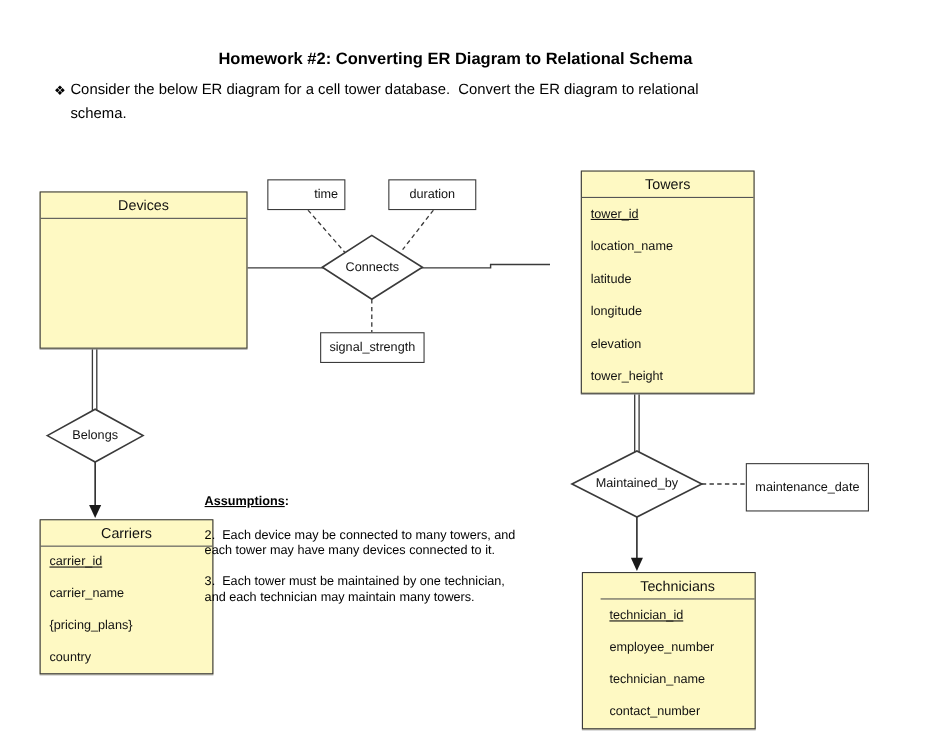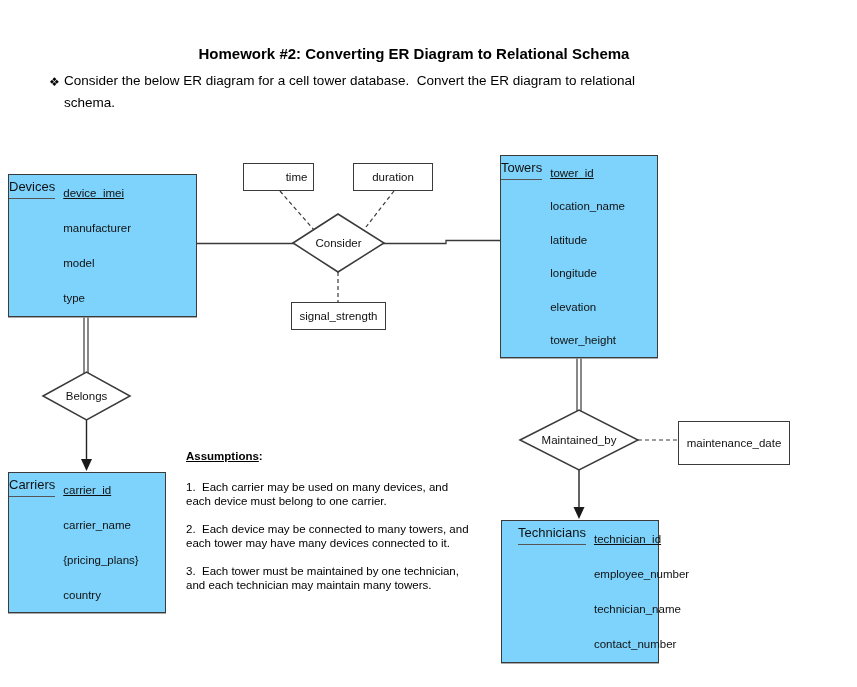--- a/index.html
+++ b/index.html
@@ -21,9 +21,9 @@
   }
   .connectors { position:absolute; left:0; top:0; z-index:1; }
   .entity {
-    position:absolute; background:#7dd3fc; border:1px solid #3b3b3b;
+    position:absolute; background:#fef9c3; border:1px solid #3b3b3b;
     box-shadow:0 1px 0 rgba(140,140,140,.75);
-    display:flex; z-index:2; box-sizing:border-box;
+    display:flex; flex-direction:column; z-index:2; box-sizing:border-box;margin-left:28px;
   }
   .entity-title {
     height:23px; line-height:23px; flex:0 0 23px; text-align:center;

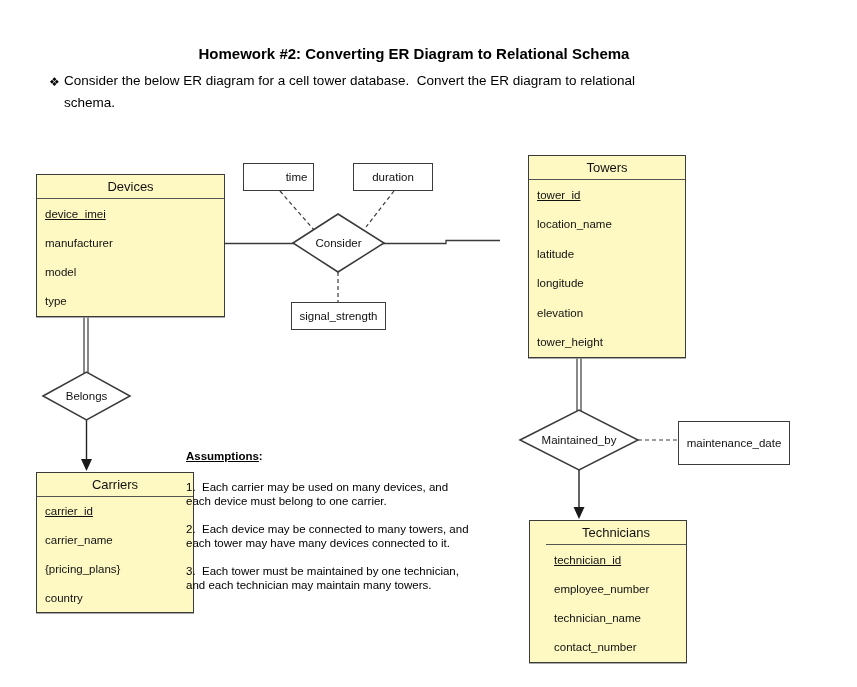--- a/index.html
+++ b/index.html
@@ -94,12 +94,6 @@
 
   <div class="entity" style="left:8px;top:174px;width:189px;height:143px;">
     <div class="entity-title">Devices</div>
-    <div class="entity-attrs">
-      <div class="attr pk">device_imei</div>
-      <div class="attr">manufacturer</div>
-      <div class="attr">model</div>
-      <div class="attr">type</div>
-    </div>
   </div>
 
   <div class="entity" style="left:500px;top:155px;width:158px;height:203px;">

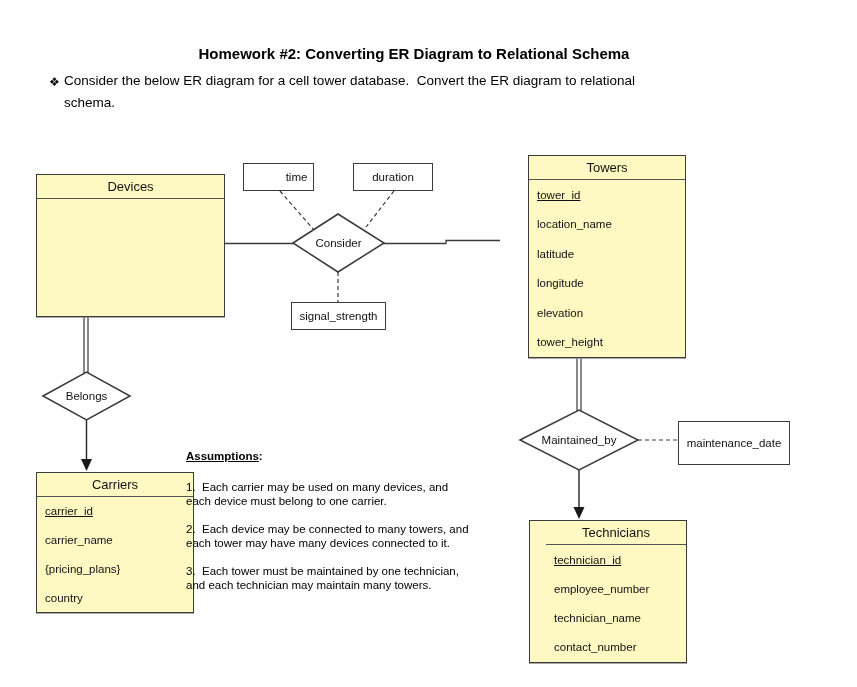--- a/index.html
+++ b/index.html
@@ -88,7 +88,7 @@
     <polygon points="520,440 579,410 638,440 579,470" fill="#ffffff" stroke="#3a3a3a" stroke-width="1.5"></polygon>
   </svg>
 
-  <div class="diamond-label" style="left:293px;top:237px;width:91px;">Consider</div>
+  <div class="diamond-label" style="left:293px;top:237px;width:91px;">Connects</div>
   <div class="diamond-label" style="left:43px;top:390px;width:87px;">Belongs</div>
   <div class="diamond-label" style="left:520px;top:434px;width:118px;">Maintained_by</div>
 

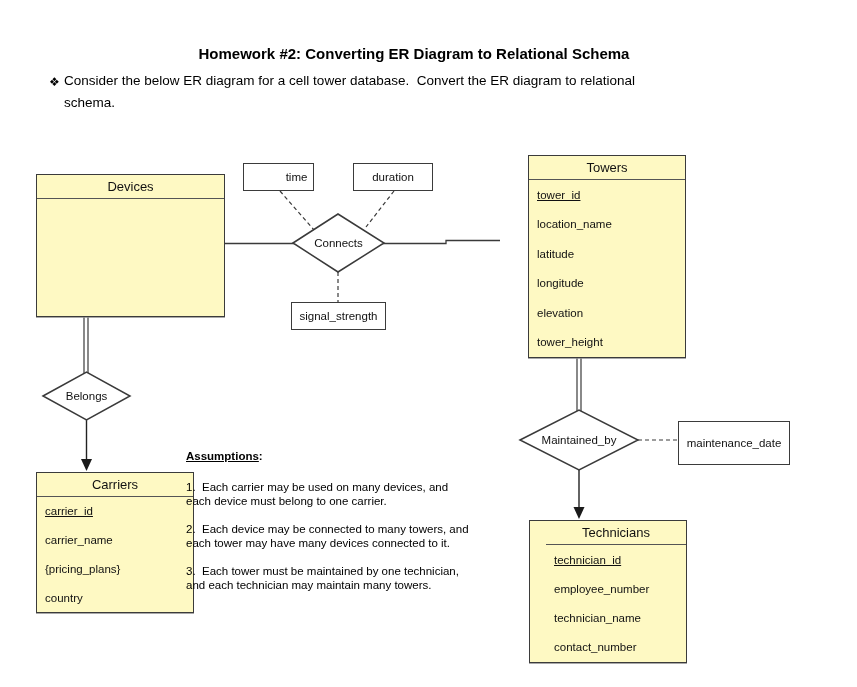--- a/index.html
+++ b/index.html
@@ -135,8 +135,6 @@
 
   <div class="assumptions">
     <p class="assumptions-heading"><span class="hw">Assumptions</span><span>:</span></p>
-    <p class="assumption-item">1.  Each carrier may be used on many devices, and
-each device must belong to one carrier.</p>
     <p class="assumption-item">2.  Each device may be connected to many towers, and
 each tower may have many devices connected to it.</p>
     <p class="assumption-item">3.  Each tower must be maintained by one technician,

